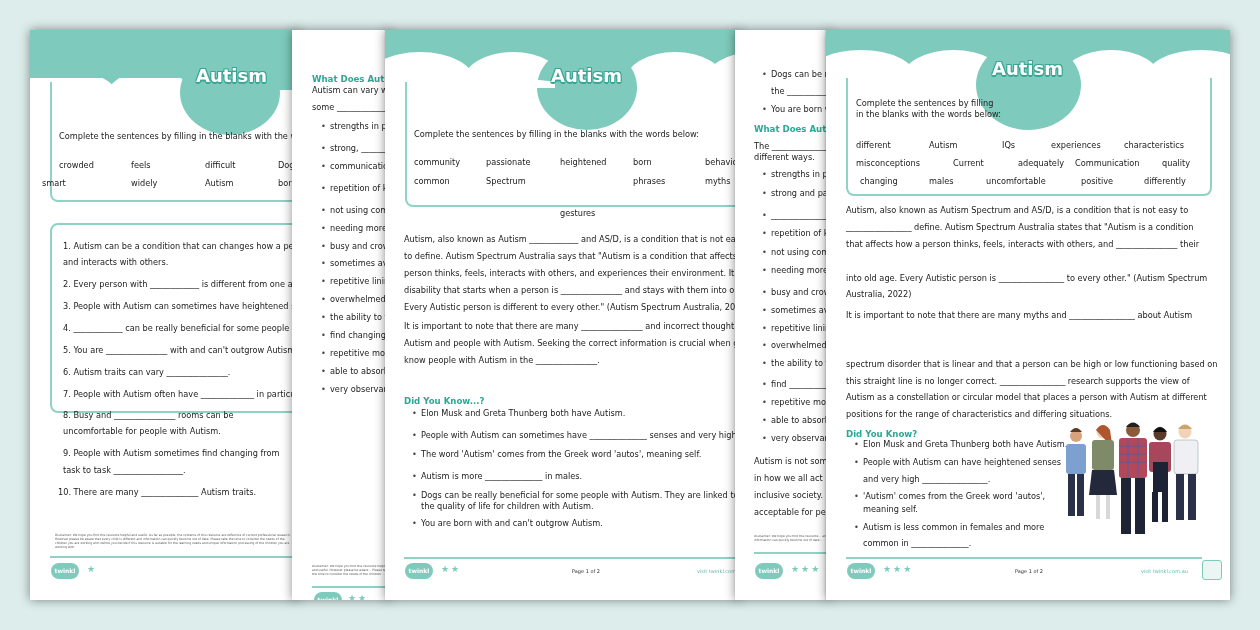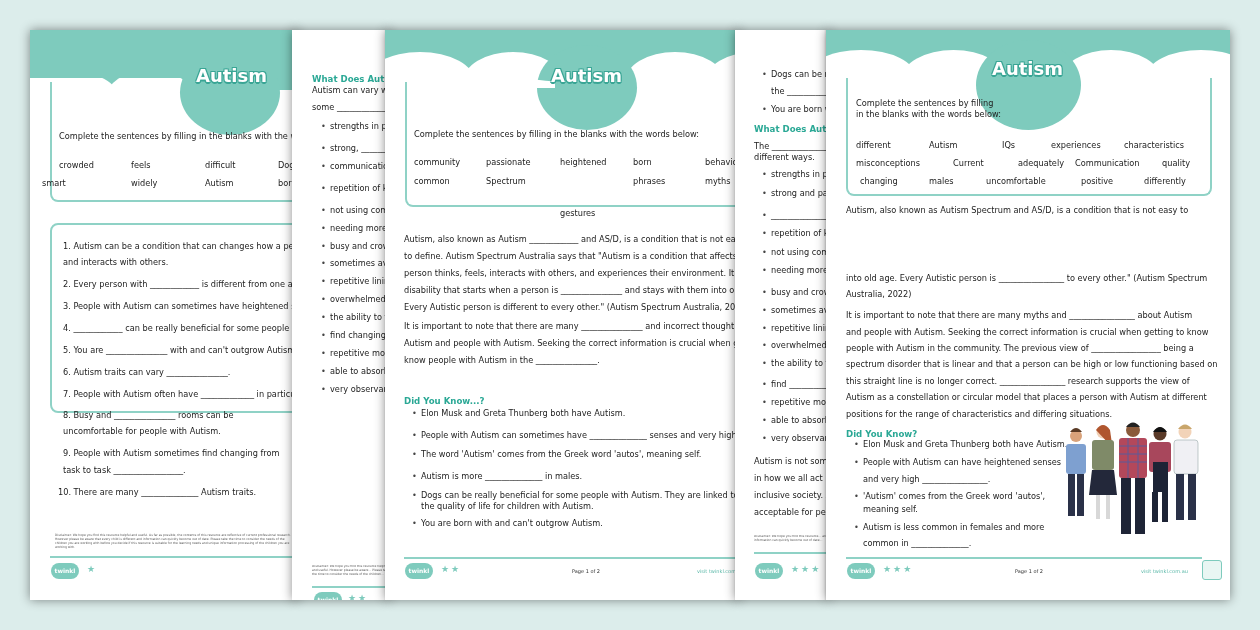--- a/index.html
+++ b/index.html
@@ -208,6 +208,7 @@
   <div class="t" style="left:318px;top:147px;">differently</div>
 
   <div class="t" style="left:20px;top:176px;">Autism, also known as Autism Spectrum and AS/D, is a condition that is not easy to</div>
+  <div class="t" style="left:20px;top:193px;">________________ define. Autism Spectrum Australia states that "Autism is a condition</div>
   <div class="t" style="left:20px;top:244px;">into old age. Every Autistic person is ________________ to every other." (Autism Spectrum</div>
   <div class="t" style="left:20px;top:260px;">Australia, 2022)</div>
   <div class="t" style="left:20px;top:281px;">It is important to note that there are many myths and ________________ about Autism</div>

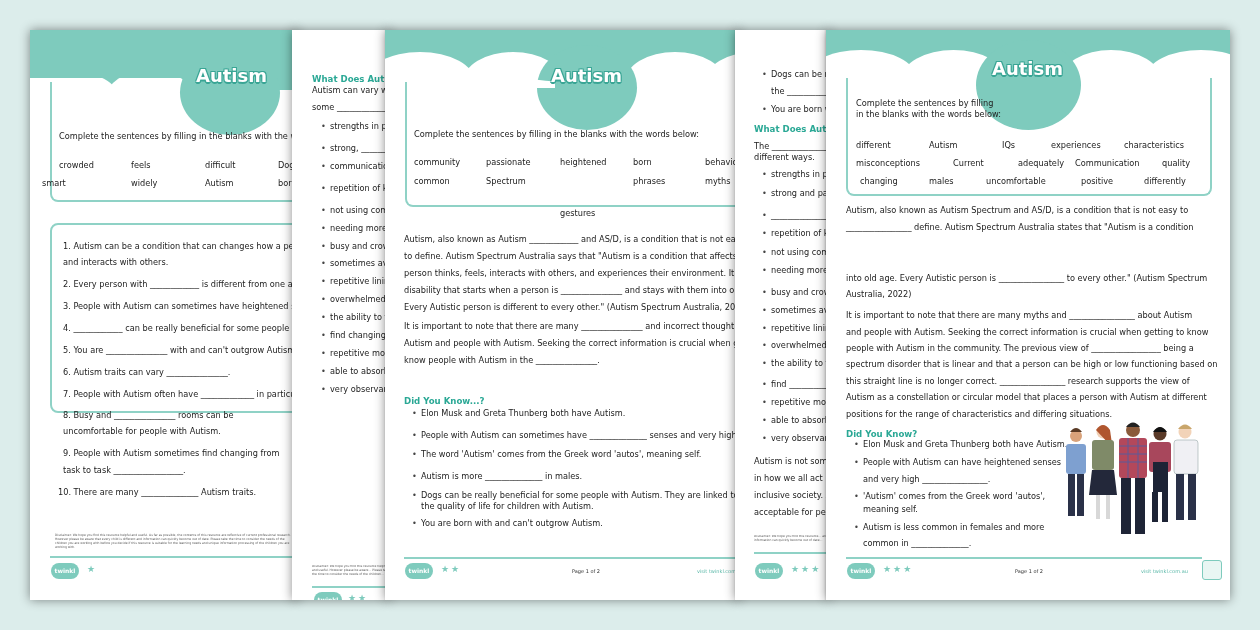--- a/index.html
+++ b/index.html
@@ -209,6 +209,7 @@
 
   <div class="t" style="left:20px;top:176px;">Autism, also known as Autism Spectrum and AS/D, is a condition that is not easy to</div>
   <div class="t" style="left:20px;top:193px;">________________ define. Autism Spectrum Australia states that "Autism is a condition</div>
+  <div class="t" style="left:20px;top:210px;">that affects how a person thinks, feels, interacts with others, and _______________ their</div>
   <div class="t" style="left:20px;top:244px;">into old age. Every Autistic person is ________________ to every other." (Autism Spectrum</div>
   <div class="t" style="left:20px;top:260px;">Australia, 2022)</div>
   <div class="t" style="left:20px;top:281px;">It is important to note that there are many myths and ________________ about Autism</div>

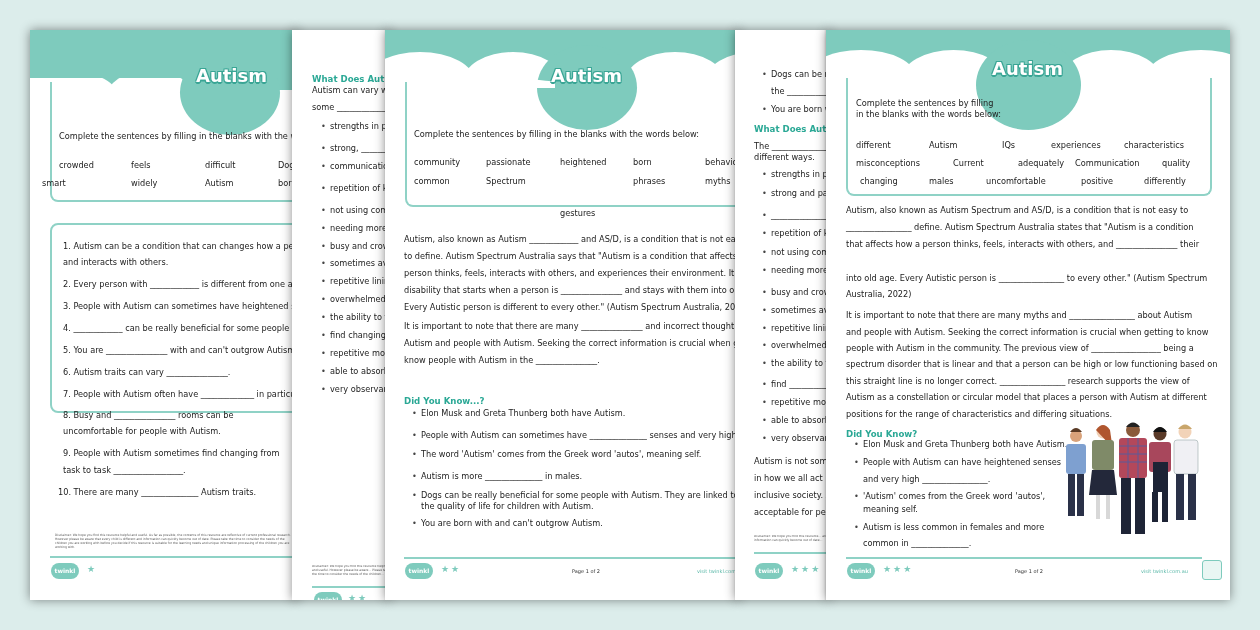--- a/index.html
+++ b/index.html
@@ -213,7 +213,6 @@
   <div class="t" style="left:20px;top:244px;">into old age. Every Autistic person is ________________ to every other." (Autism Spectrum</div>
   <div class="t" style="left:20px;top:260px;">Australia, 2022)</div>
   <div class="t" style="left:20px;top:281px;">It is important to note that there are many myths and ________________ about Autism</div>
-  <div class="t" style="left:20px;top:298px;">and people with Autism. Seeking the correct information is crucial when getting to know</div>
   <div class="t" style="left:20px;top:314px;">people with Autism in the community. The previous view of _________________ being a</div>
   <div class="t" style="left:20px;top:330px;">spectrum disorder that is linear and that a person can be high or low functioning based on</div>
   <div class="t" style="left:20px;top:347px;">this straight line is no longer correct. ________________ research supports the view of</div>

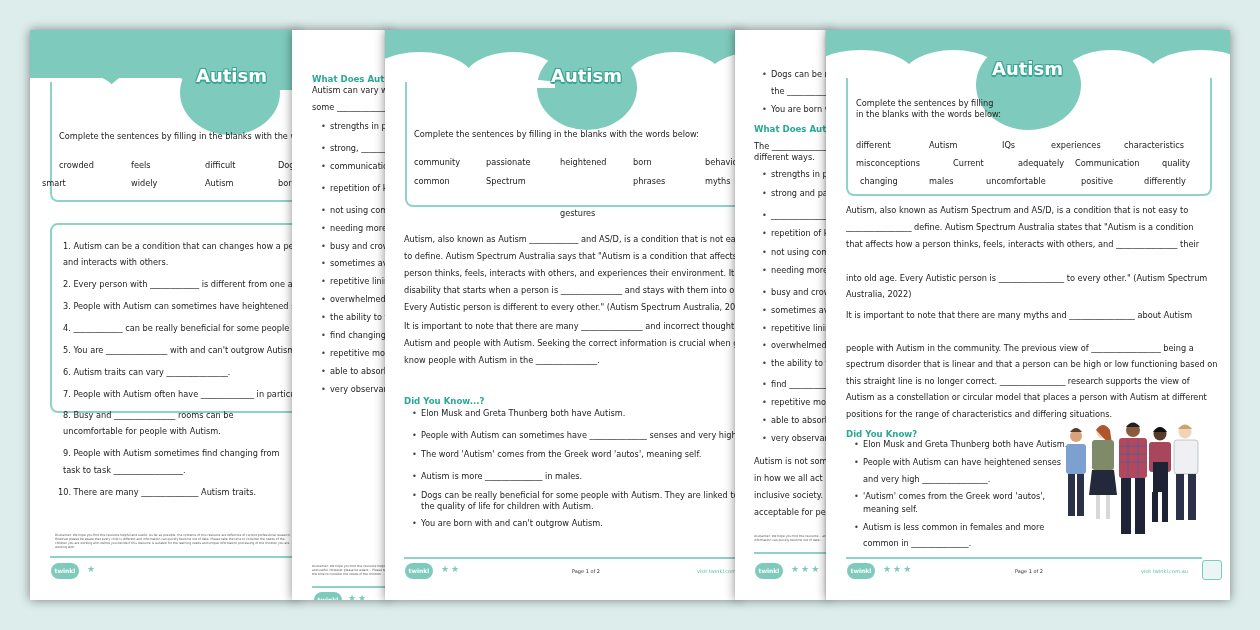--- a/index.html
+++ b/index.html
@@ -213,7 +213,6 @@
   <div class="t" style="left:20px;top:244px;">into old age. Every Autistic person is ________________ to every other." (Autism Spectrum</div>
   <div class="t" style="left:20px;top:260px;">Australia, 2022)</div>
   <div class="t" style="left:20px;top:281px;">It is important to note that there are many myths and ________________ about Autism</div>
-  <div class="t" style="left:20px;top:314px;">people with Autism in the community. The previous view of _________________ being a</div>
   <div class="t" style="left:20px;top:330px;">spectrum disorder that is linear and that a person can be high or low functioning based on</div>
   <div class="t" style="left:20px;top:347px;">this straight line is no longer correct. ________________ research supports the view of</div>
   <div class="t" style="left:20px;top:363px;">Autism as a constellation or circular model that places a person with Autism at different</div>

